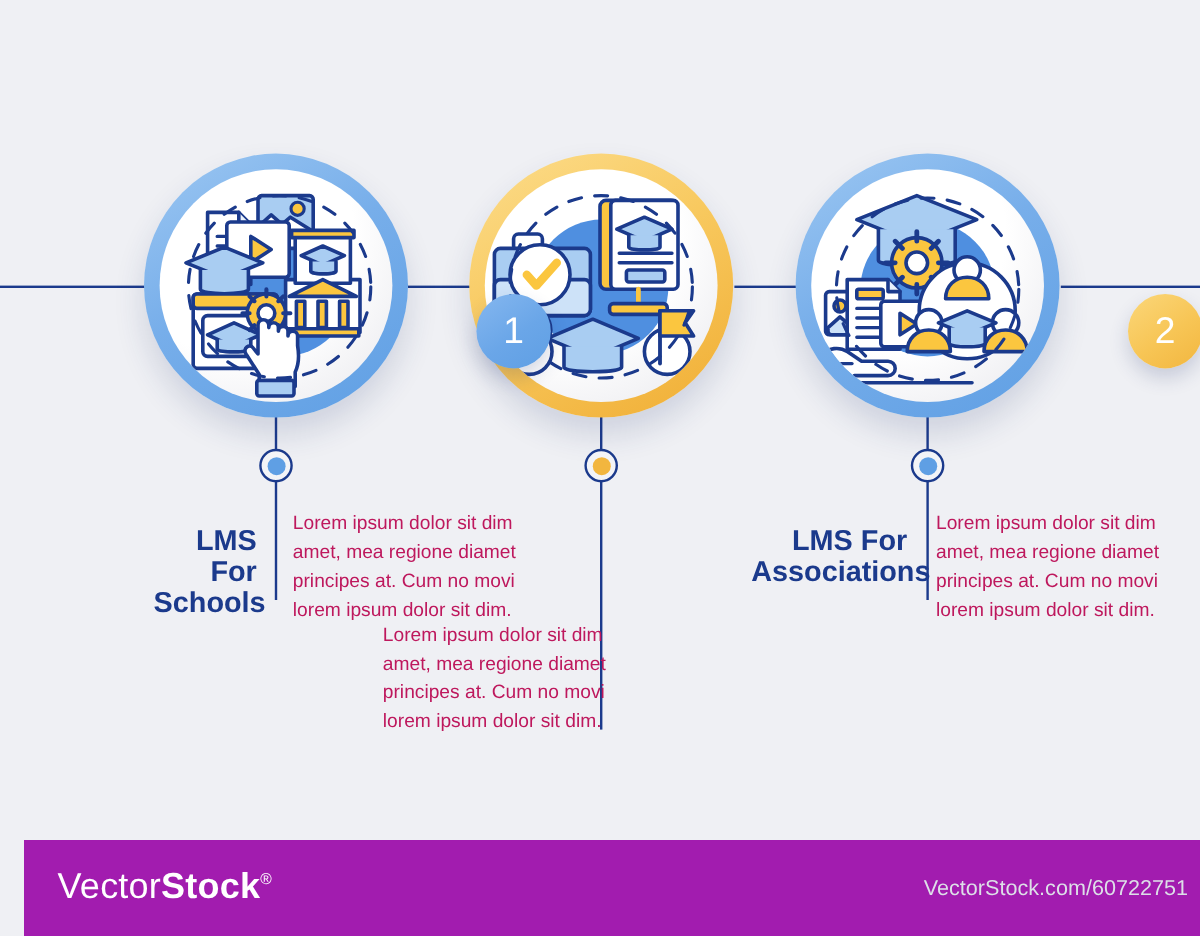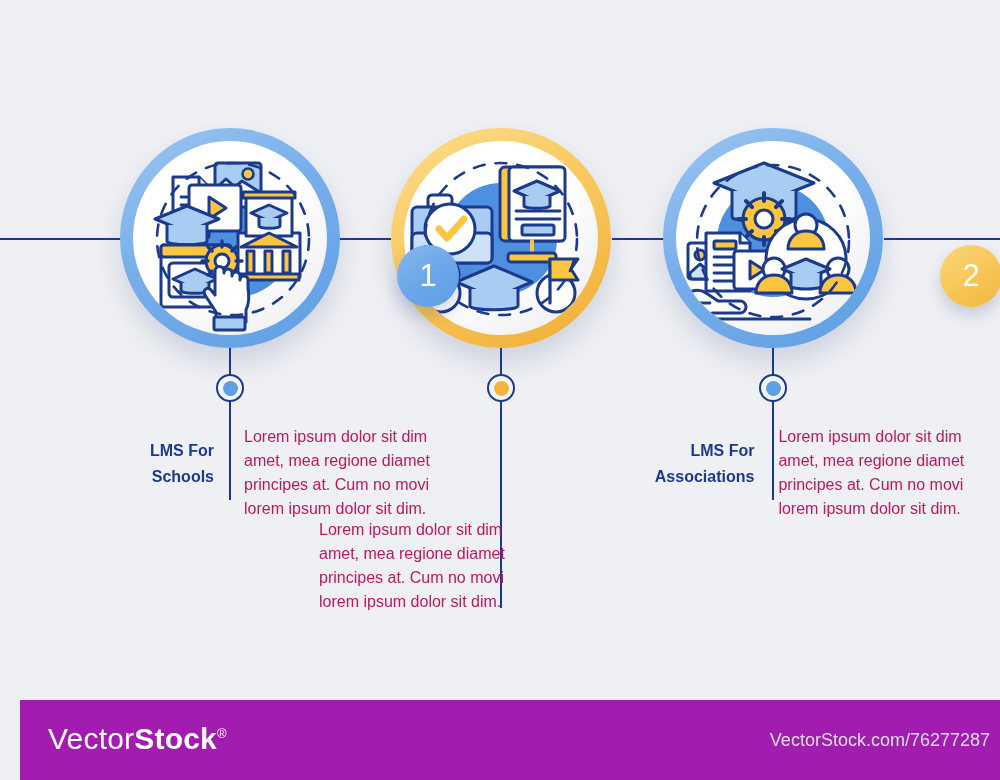--- a/index.html
+++ b/index.html
@@ -116,7 +116,7 @@
 
   .title {
     color: #1b3a8c;
-    font-size: 16px;
+    font-size: 24px;
     font-weight: bold;
     line-height: 26px;
     white-space: pre-line;

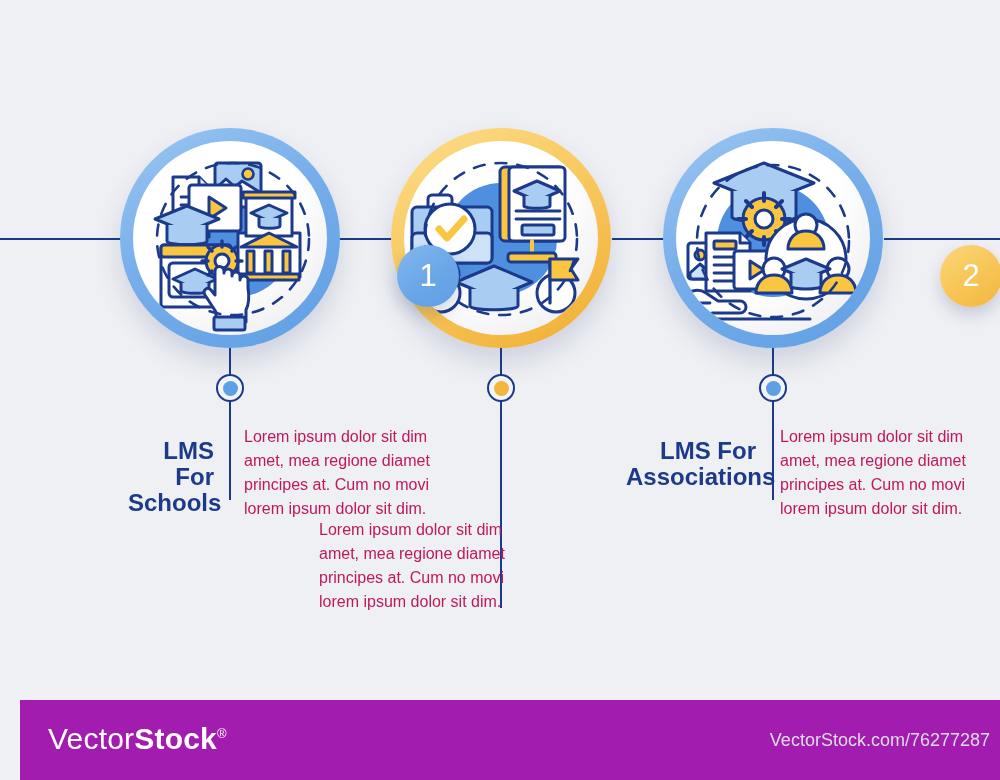--- a/index.html
+++ b/index.html
@@ -351,7 +351,7 @@
 
 <div id="footer">
   <div class="logo"><span class="lt">Vector</span><span class="hv">Stock</span><span class="reg">®</span></div>
-  <div class="wm-url">VectorStock.com/76277287</div>
+  <div class="wm-url">VectorStock.com/60722751</div>
 </div>
 
 </body></html>

